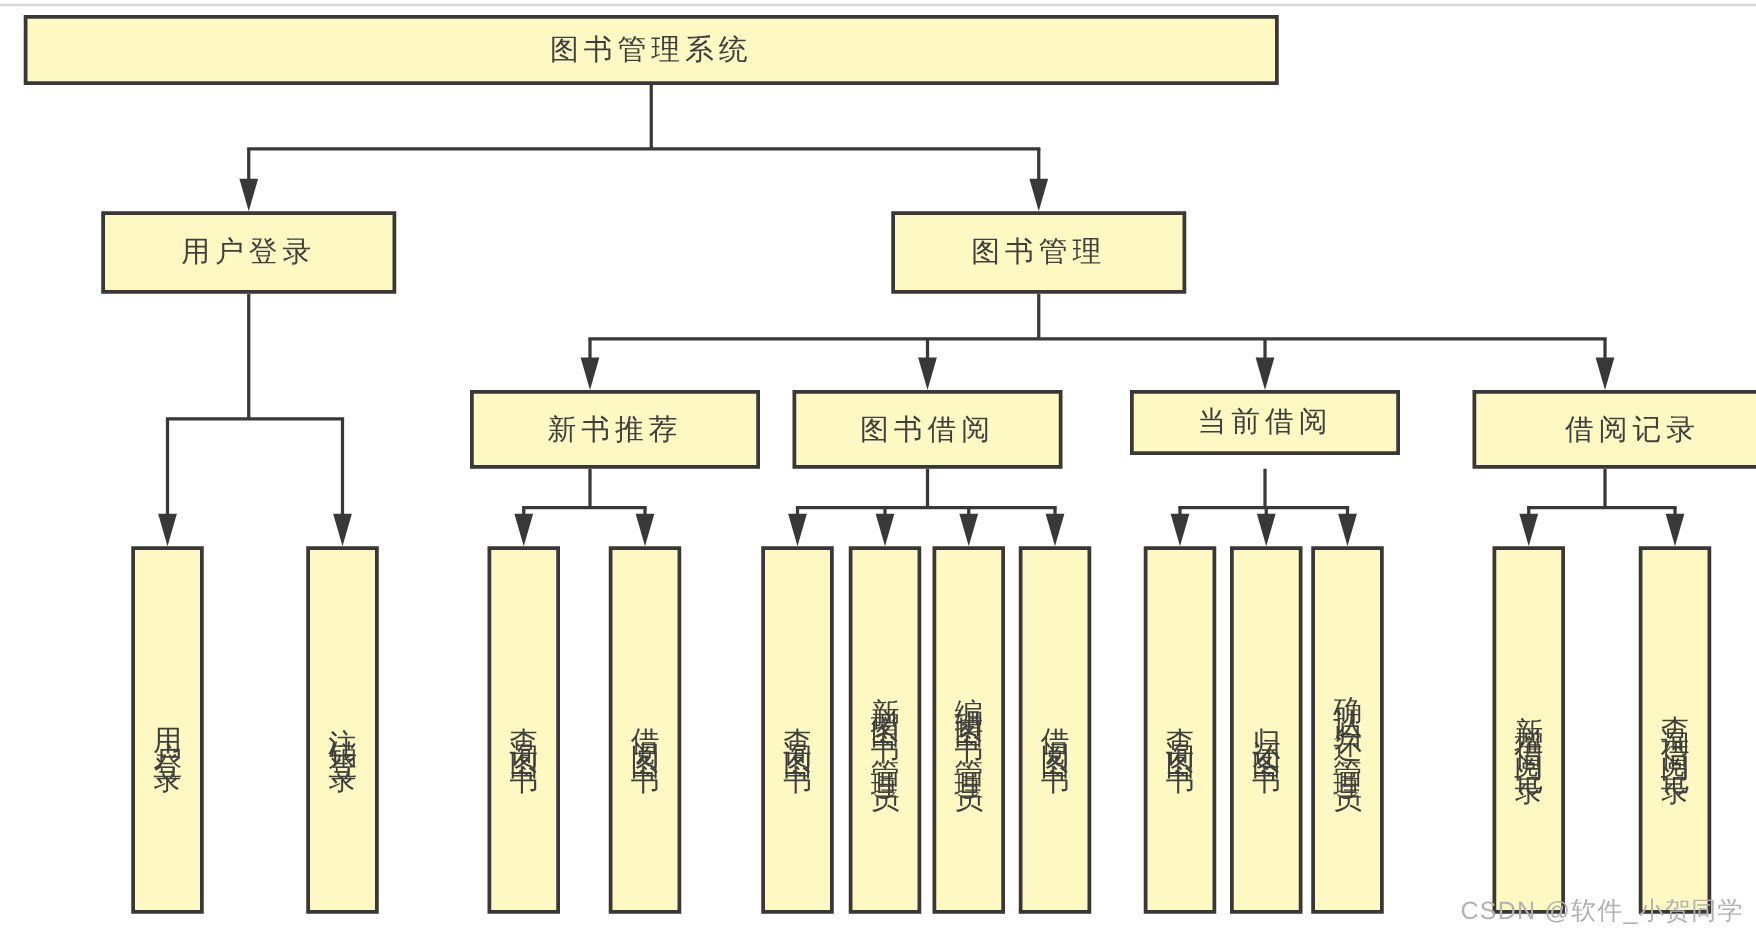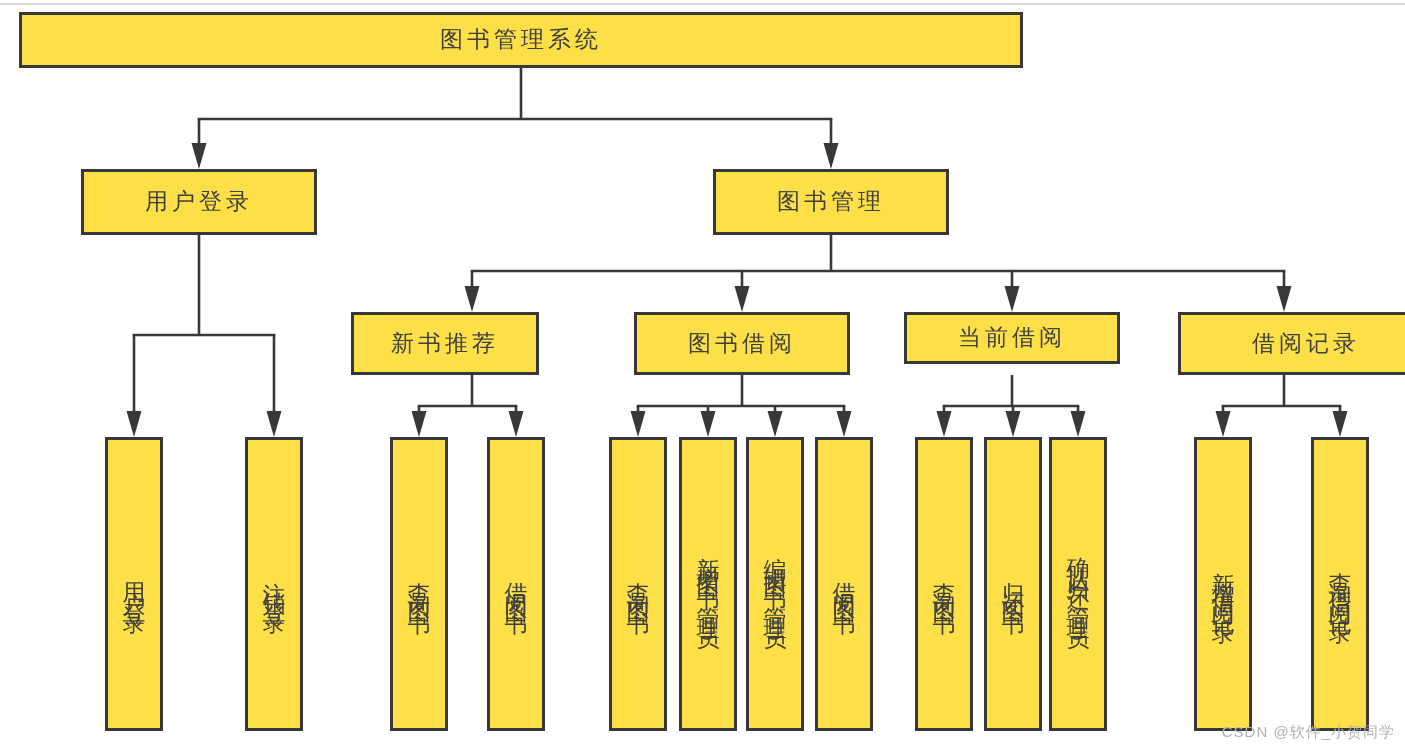--- a/index.html
+++ b/index.html
@@ -11,7 +11,7 @@
   #edges{position:absolute;left:0;top:0;}
   .node{
     position:absolute;box-sizing:border-box;
-    border:3px solid #383838;background:#fde047;
+    border:3px solid #383838;background:#fef9c3;
     display:flex;align-items:center;justify-content:center;
     color:#3f3f3f;font-size:23px;letter-spacing:4px;
     white-space:nowrap;line-height:1.2;

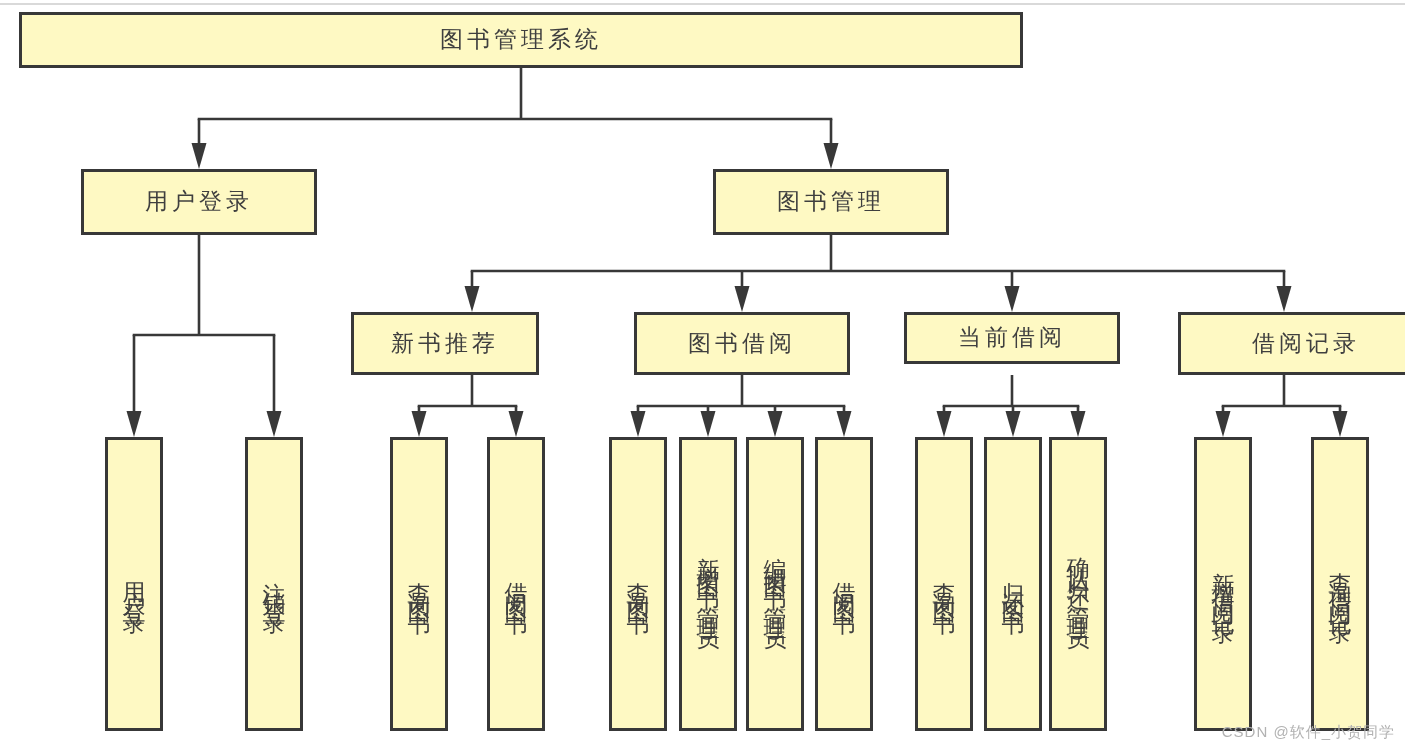--- a/index.html
+++ b/index.html
@@ -90,7 +90,7 @@
       <div class="node vertical" style="left: 105px; top: 437px; width: 58px; height: 294px;">用户登录</div>
       <div class="node vertical" style="left: 245px; top: 437px; width: 58px; height: 294px;">注销登录</div>
       <div class="node" style="left: 713px; top: 169px; width: 236px; height: 66px;">图书管理</div>
-      <div class="node" style="left: 351px; top: 312px; width: 188px; height: 63px;">新书推荐</div>
+      <div class="node" style="left: 376px; top: 312px; width: 232px; height: 63px;">新书推荐</div>
       <div class="node vertical" style="left: 390px; top: 437px; width: 58px; height: 294px;">查询图书</div>
       <div class="node vertical" style="left: 487px; top: 437px; width: 58px; height: 294px;">借阅图书</div>
       <div class="node" style="left: 634px; top: 312px; width: 216px; height: 63px; text-align: center;">图书借阅</div>

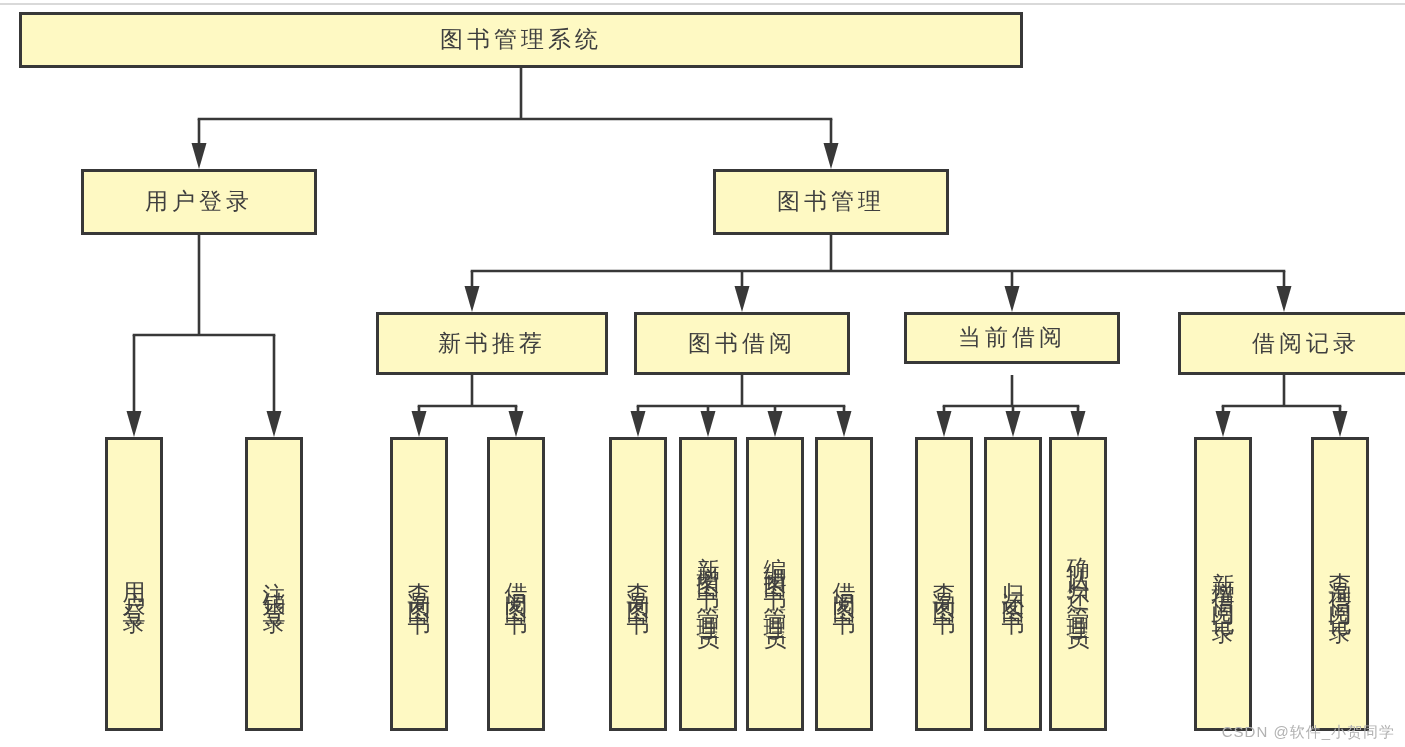--- a/index.html
+++ b/index.html
@@ -22,7 +22,7 @@
   }
   .watermark{
     position:absolute;right:10px;bottom:5px;
-    color:#b2b2b2;font-size:15px;letter-spacing:1px;
+    color:#b2b2b2;font-size:20px;letter-spacing:1px;
   }
 </style>
 </head>

